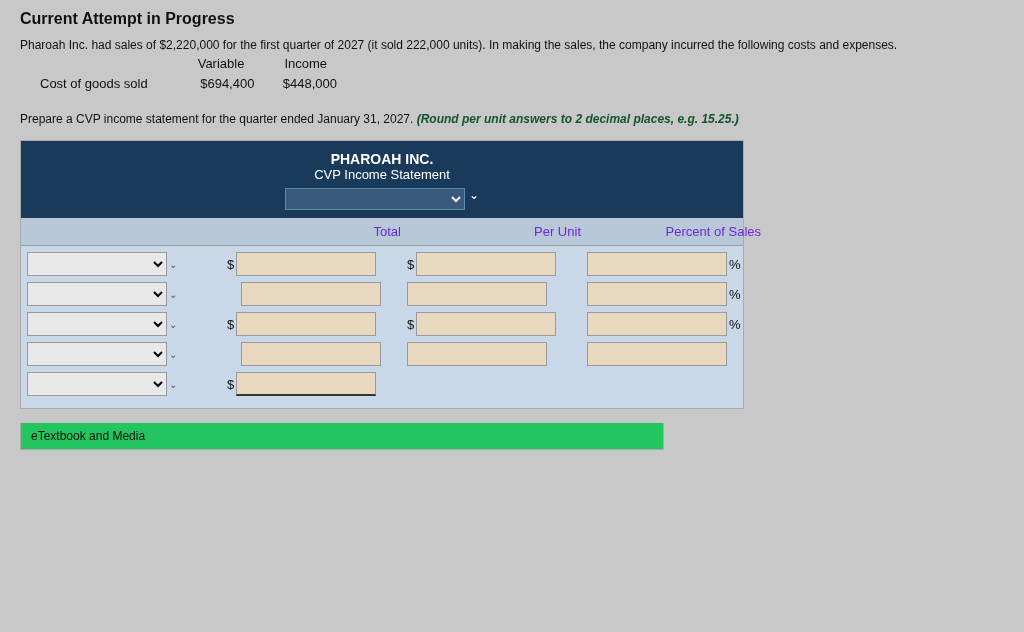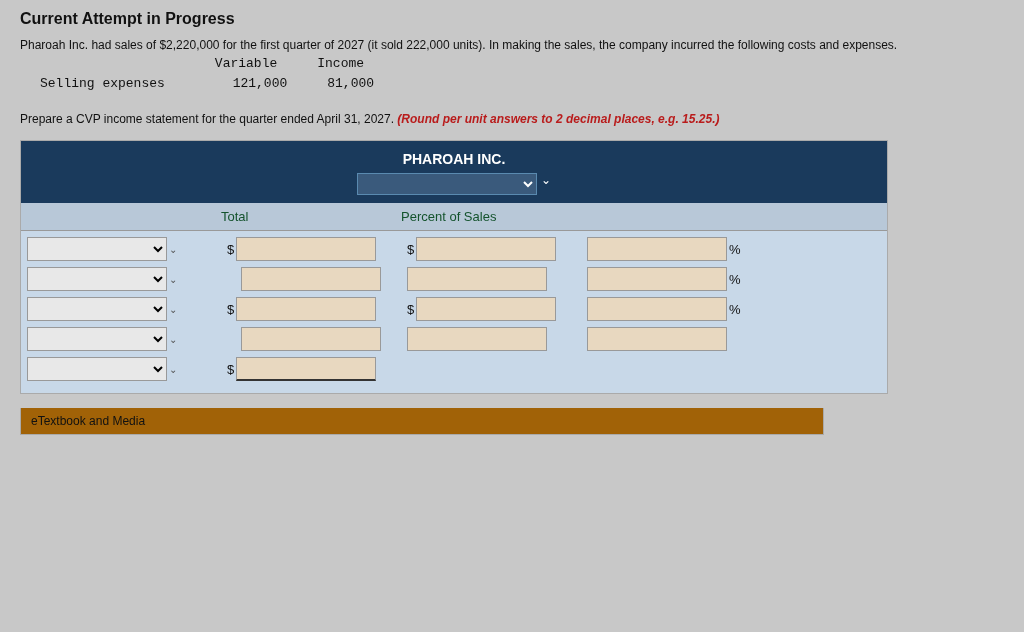--- a/index.html
+++ b/index.html
@@ -25,7 +25,6 @@
       border-collapse: collapse;
       margin-bottom: 16px;
       margin-left: 10px;
-      font-family: Liberation Mono, monospace;
     }
     .cost-table th {
       text-align: center;

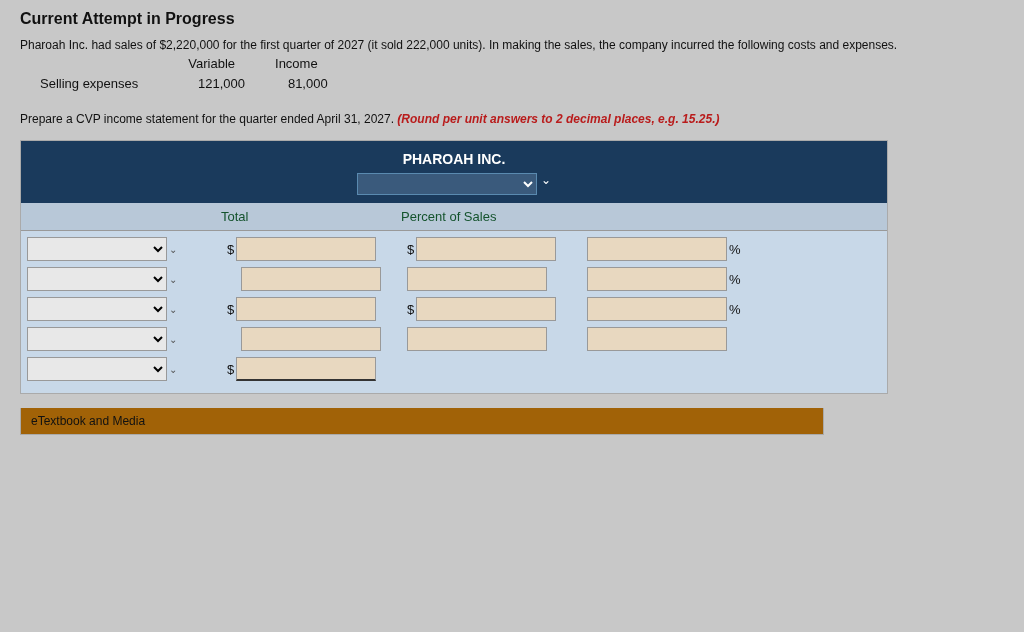--- a/index.html
+++ b/index.html
@@ -185,6 +185,11 @@
   </thead>
   <tbody>
     <tr>
+      <td class="label">Cost of goods sold</td>
+      <td class="value">$694,400</td>
+      <td class="value">$448,000</td>
+    </tr>
+    <tr>
       <td class="label">Selling expenses</td>
       <td class="value">121,000</td>
       <td class="value">81,000</td>

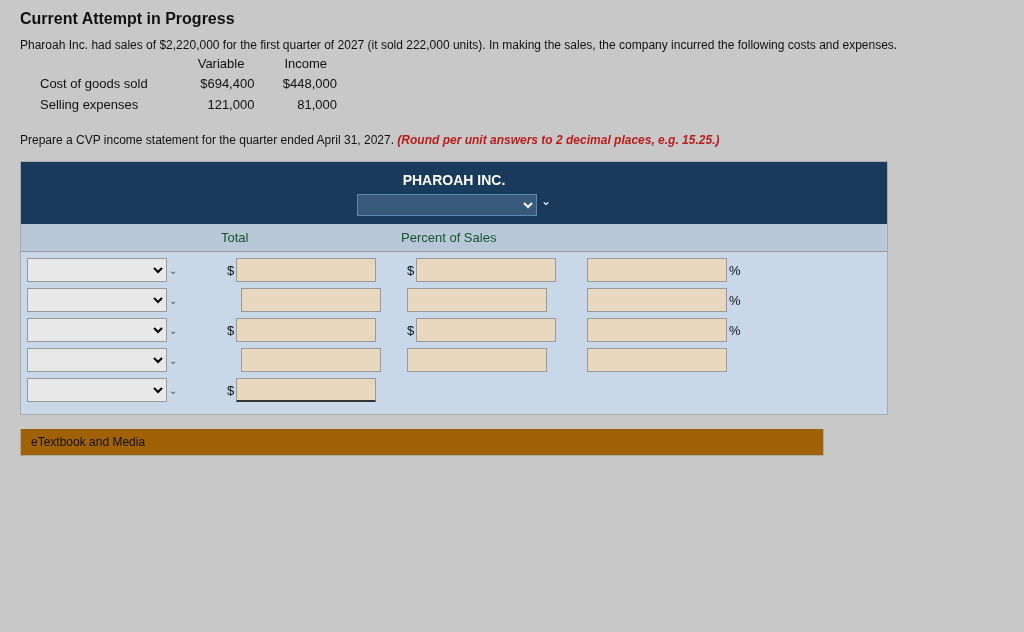--- a/index.html
+++ b/index.html
@@ -189,11 +189,6 @@
       <td class="value">$694,400</td>
       <td class="value">$448,000</td>
     </tr>
-    <tr>
-      <td class="label">Selling expenses</td>
-      <td class="value">121,000</td>
-      <td class="value">81,000</td>
-    </tr>
   </tbody>
 </table>
 

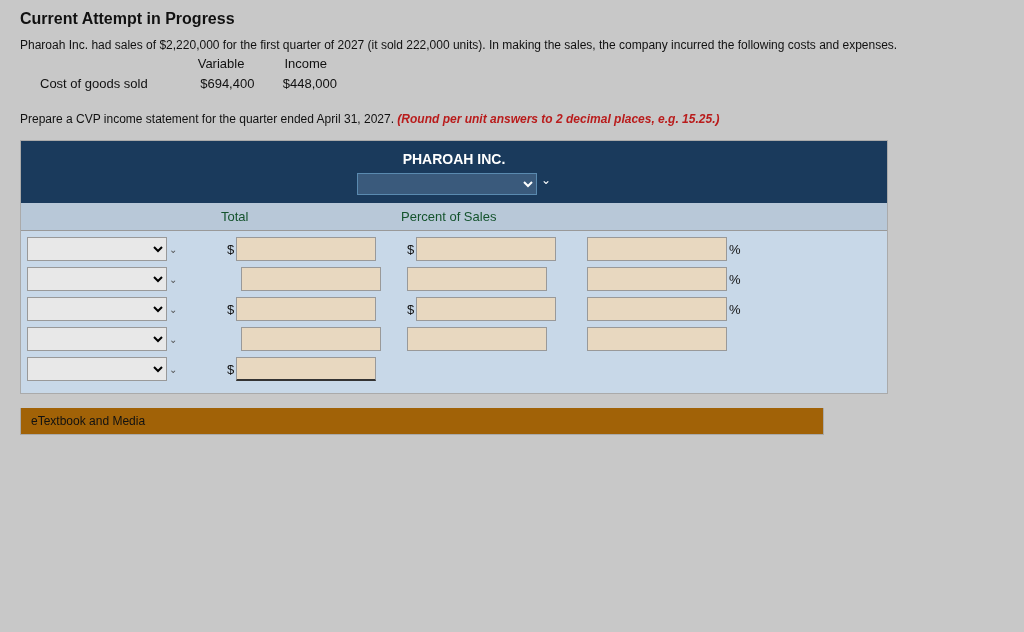--- a/index.html
+++ b/index.html
@@ -193,7 +193,7 @@
 </table>
 
 <div class="prepare-text">
-  <span>Prepare a CVP income statement for the quarter ended April 31, 2027.</span> <em>(Round per unit answers to 2 decimal places, e.g. 15.25.)</em>
+  <span>Prepare a CVP income statement for the quarter ended January 31, 2027.</span> <em>(Round per unit answers to 2 decimal places, e.g. 15.25.)</em>
 </div>
 
 <div class="cvp-container">

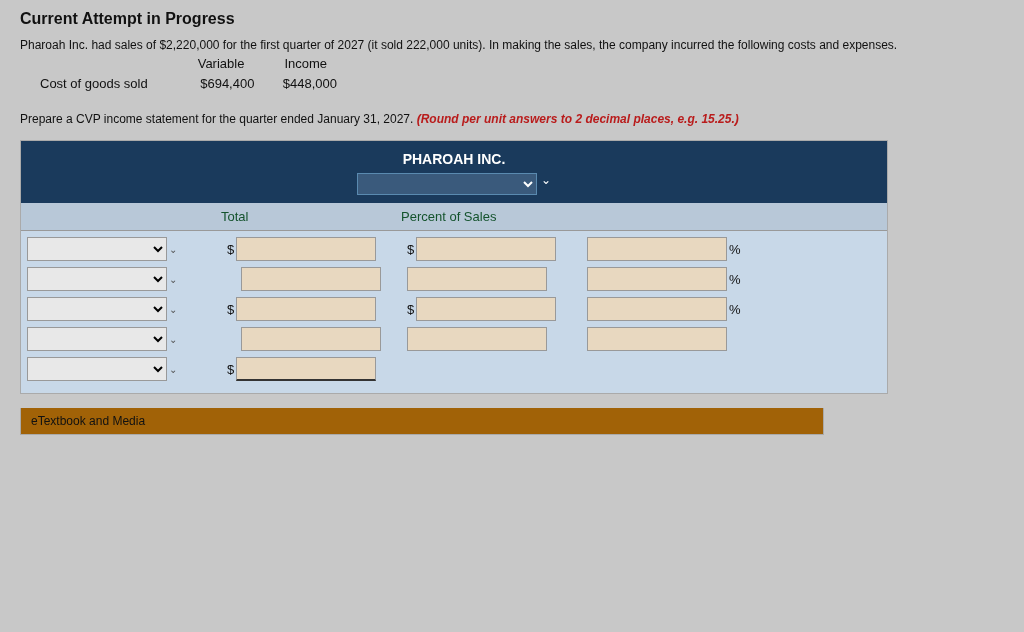--- a/index.html
+++ b/index.html
@@ -51,7 +51,7 @@
     .prepare-text em {
       font-style: italic;
       font-weight: bold;
-      color: #b91c1c;
+      color: #14532d;
     }
     .cvp-container {
       background: #fff;

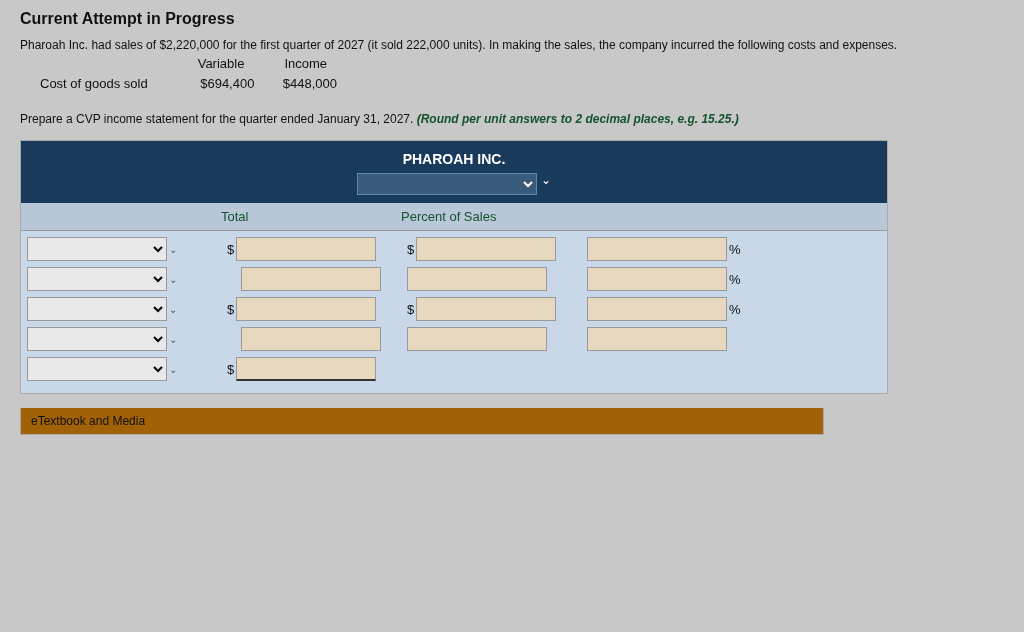--- a/index.html
+++ b/index.html
@@ -56,7 +56,7 @@
     .cvp-container {
       background: #fff;
       border: 1px solid #aaa;
-      width: 868px;
+      width: 724px;
       margin-bottom: 14px;
     }
     .cvp-header {

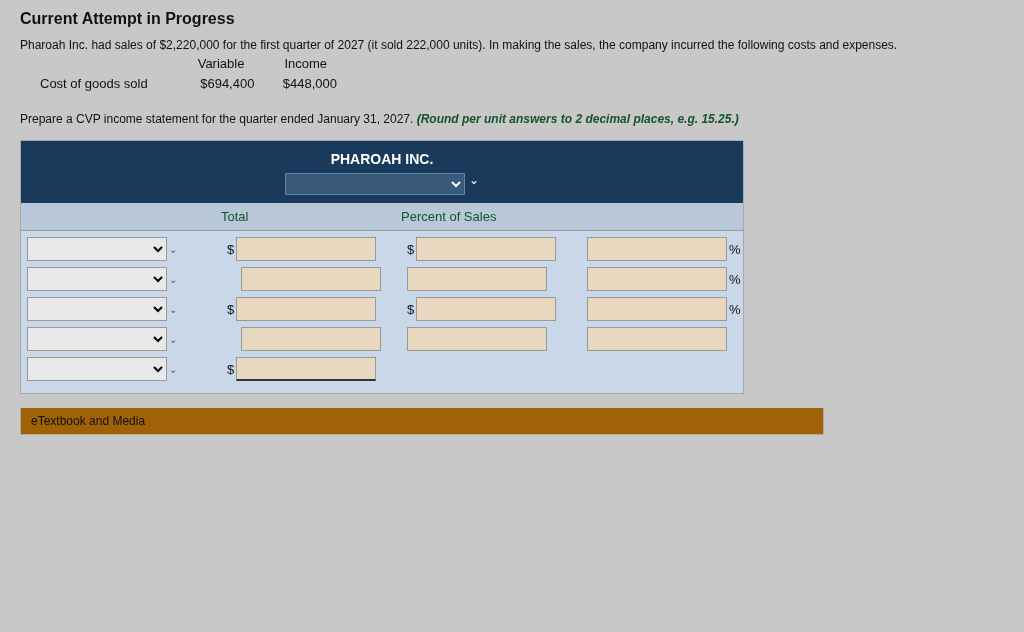--- a/index.html
+++ b/index.html
@@ -200,6 +200,7 @@
 
   <div class="cvp-header">
     <span class="company-name">PHAROAH INC.</span>
+    <span class="statement-title">CVP Income Statement</span>
     <div class="dropdown-area">
       <select>
         <option value=""></option>

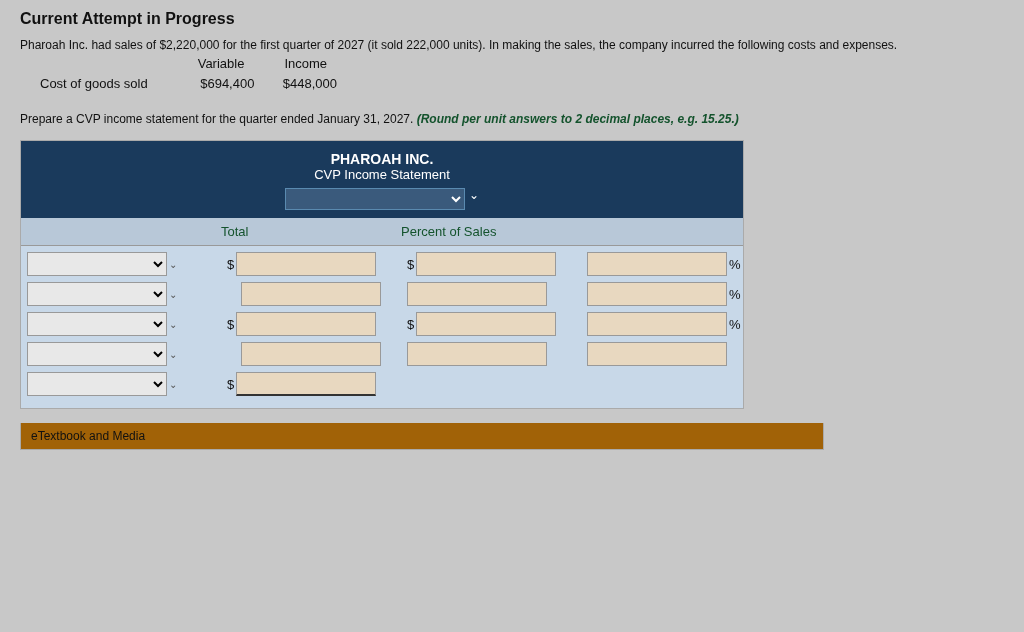--- a/index.html
+++ b/index.html
@@ -95,10 +95,10 @@
       border-bottom: 1px solid #999;
     }
     .cvp-col-header {
-      text-align: left;
+      text-align: right;
       font-size: 13px;
       font-weight: normal;
-      color: #14532d;
+      color: #6d28d9;
       padding: 2px 0;
     }
     .cvp-rows {

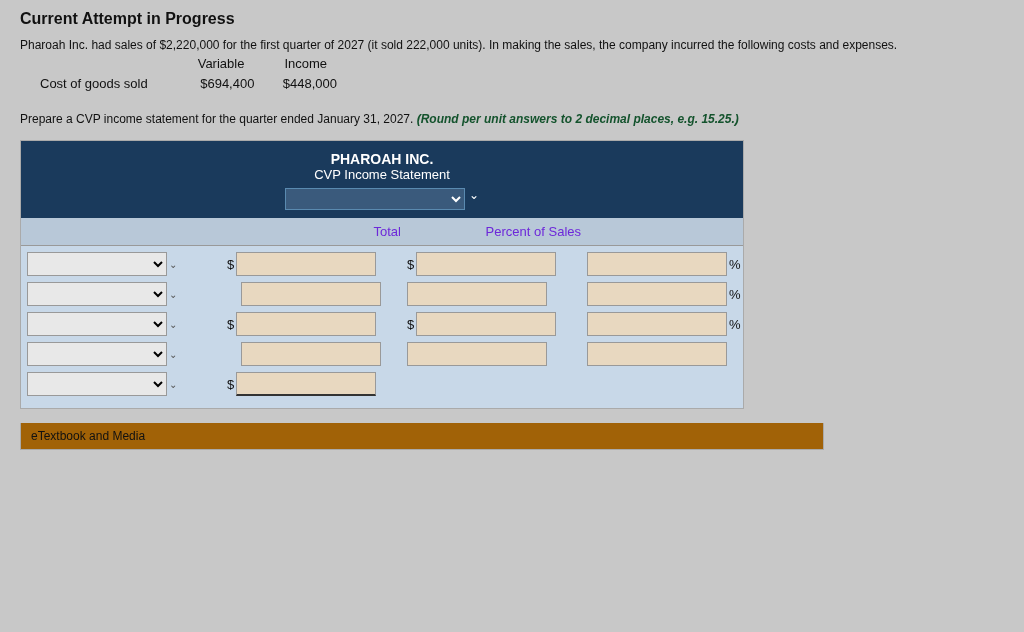--- a/index.html
+++ b/index.html
@@ -213,6 +213,7 @@
   <div class="cvp-columns">
     <div class="cvp-col-header"></div>
     <div class="cvp-col-header">Total</div>
+    <div class="cvp-col-header">Per Unit</div>
     <div class="cvp-col-header">Percent of Sales</div>
   </div>
 

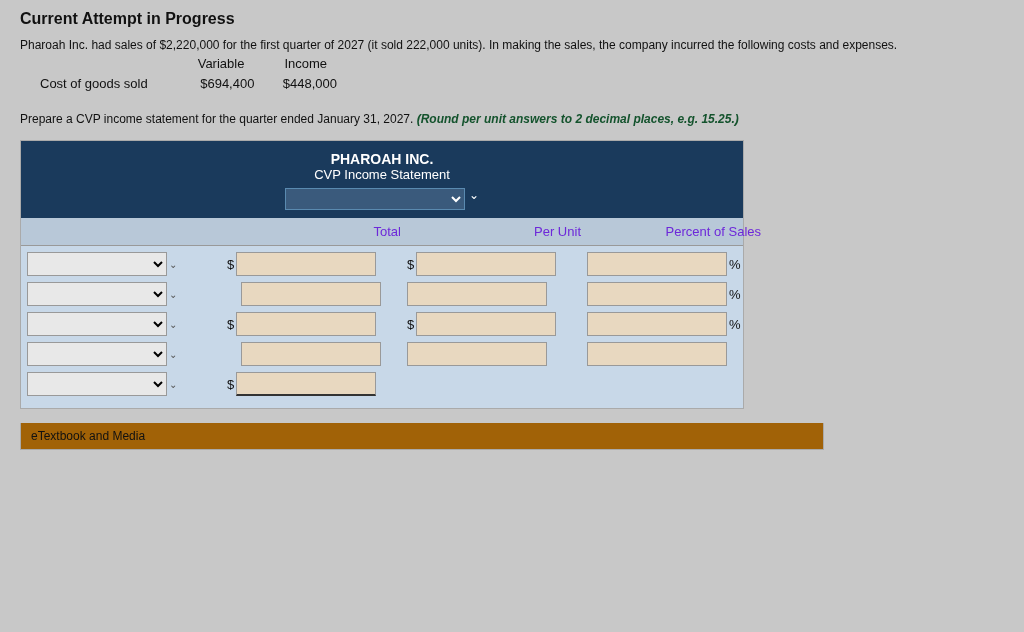--- a/index.html
+++ b/index.html
@@ -156,10 +156,10 @@
       align-items: center;
     }
     .etextbook-bar {
-      background: #a16207;
+      background: #22c55e;
       padding: 6px 10px;
       font-size: 12px;
-      width: 804px;
+      width: 644px;
       border: 1px solid #aaa;
       border-top: none;
     }

